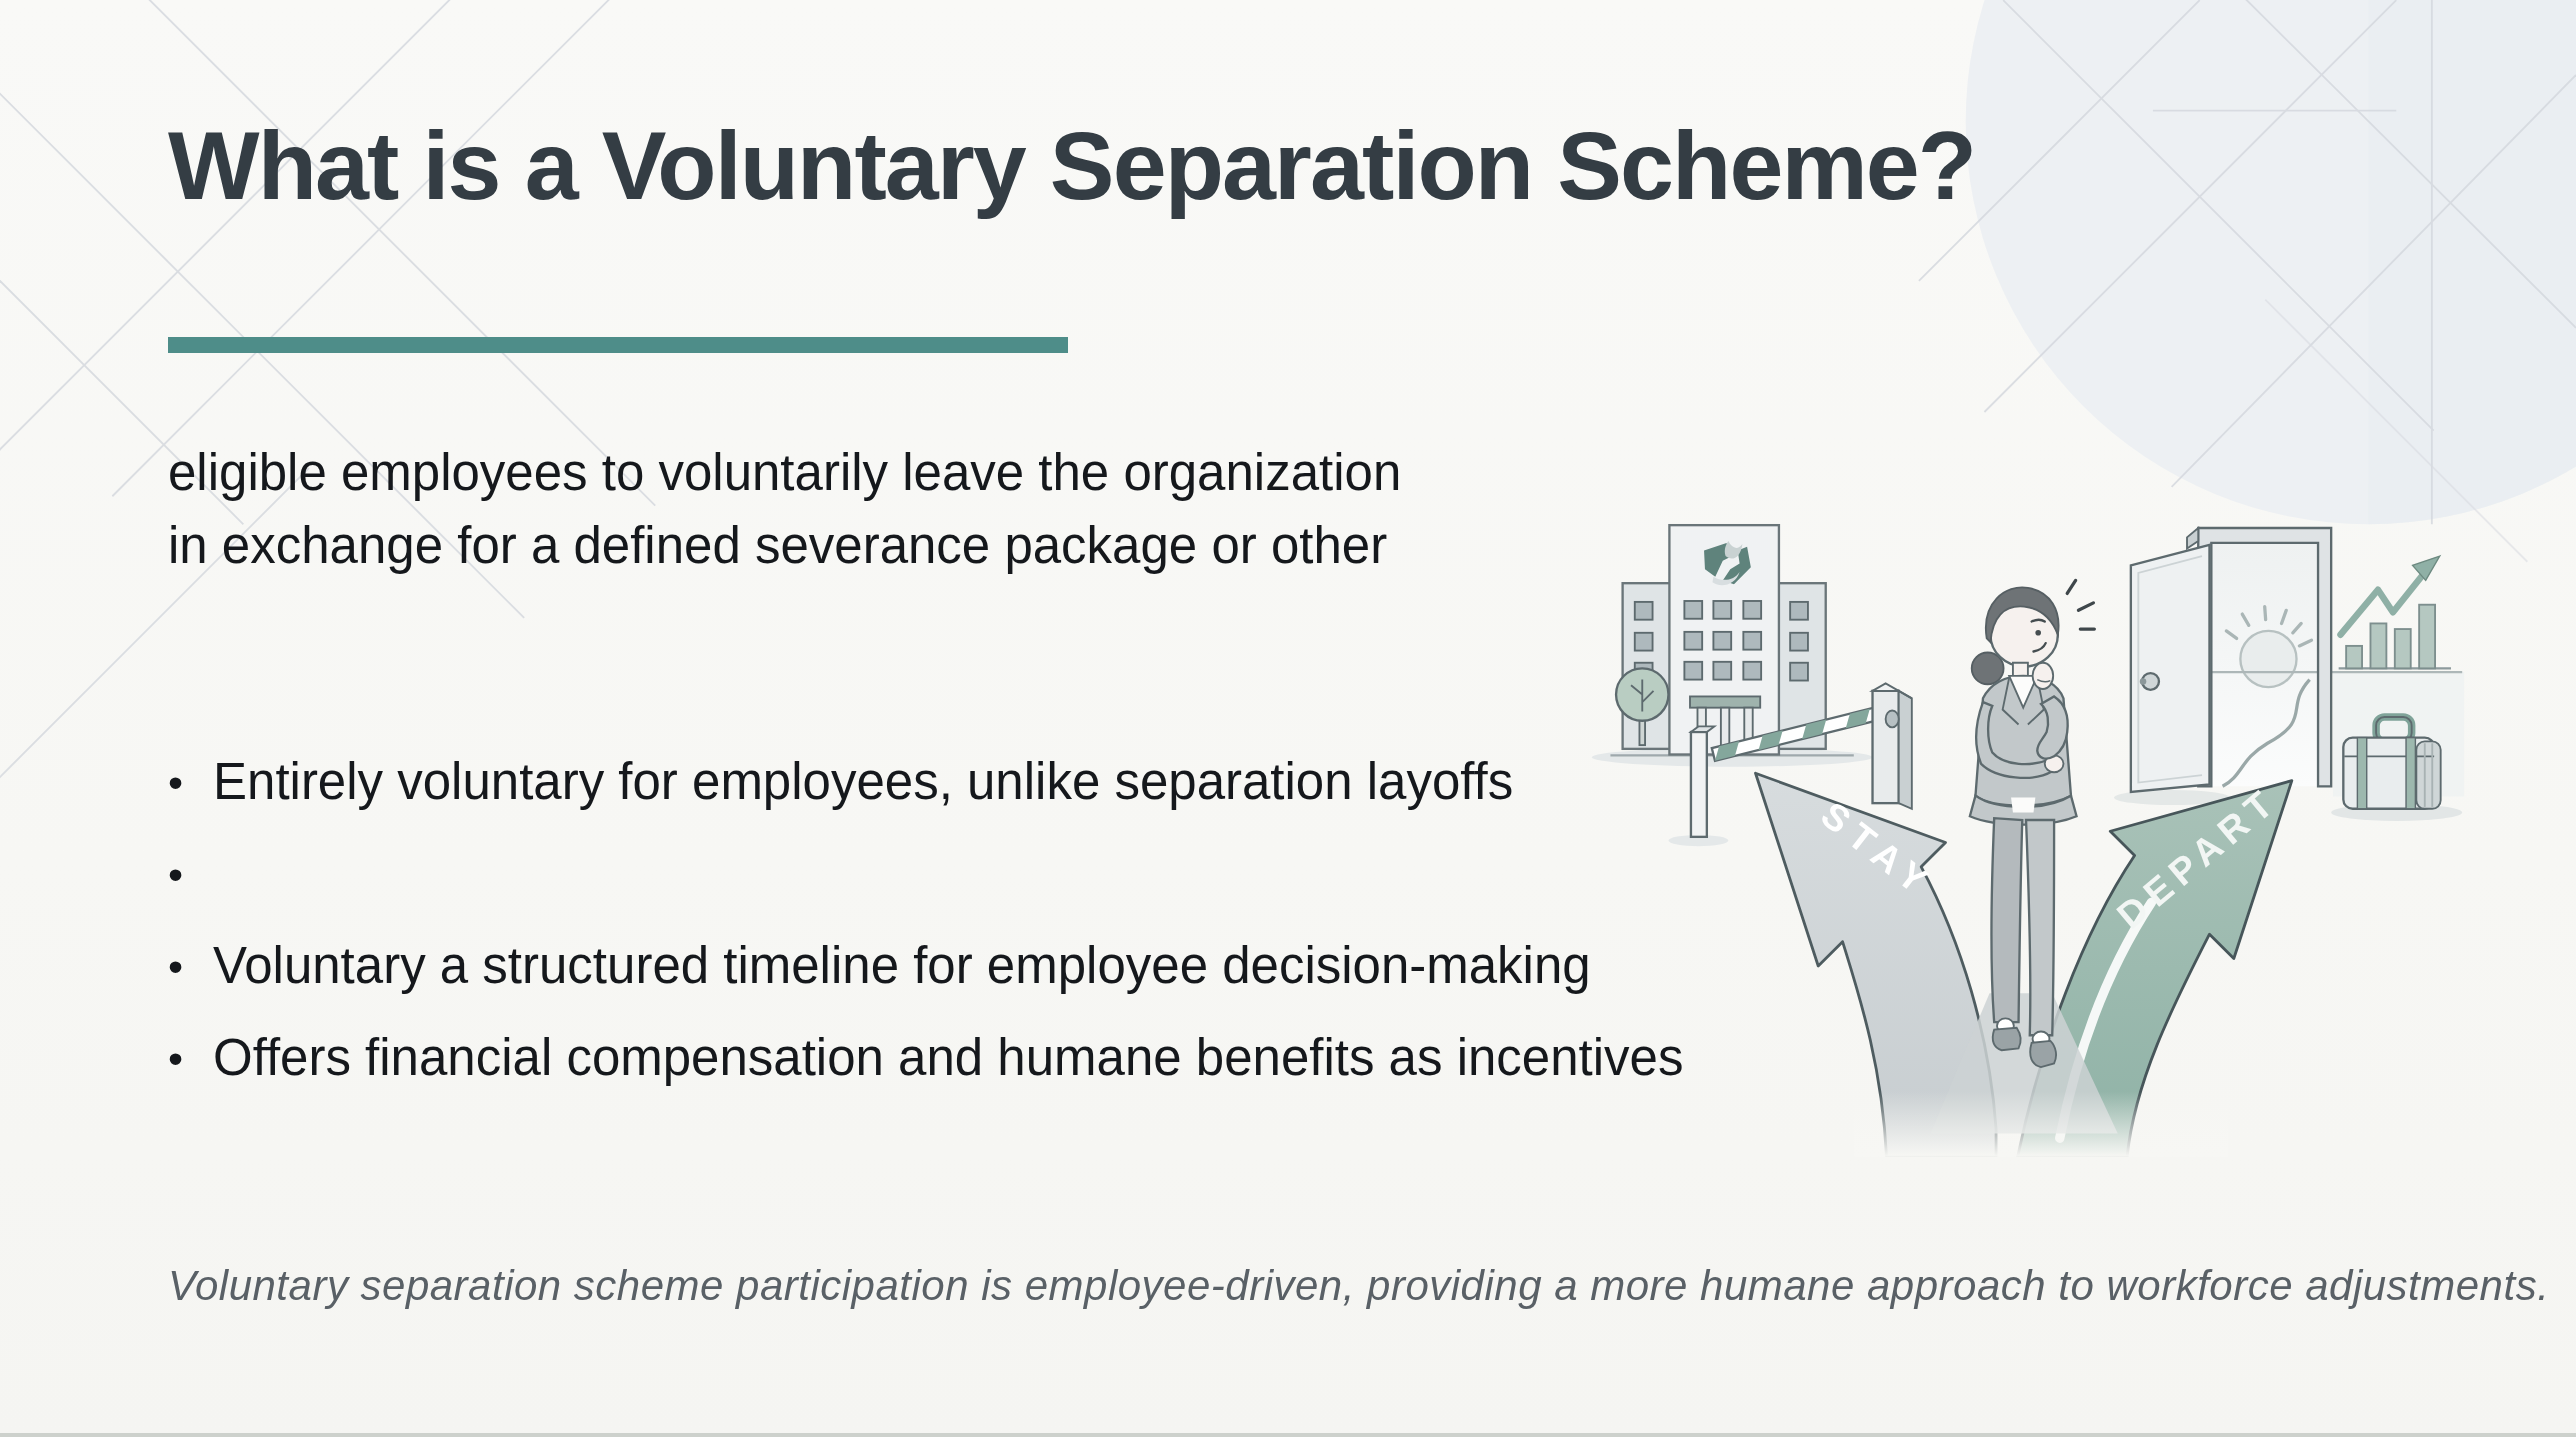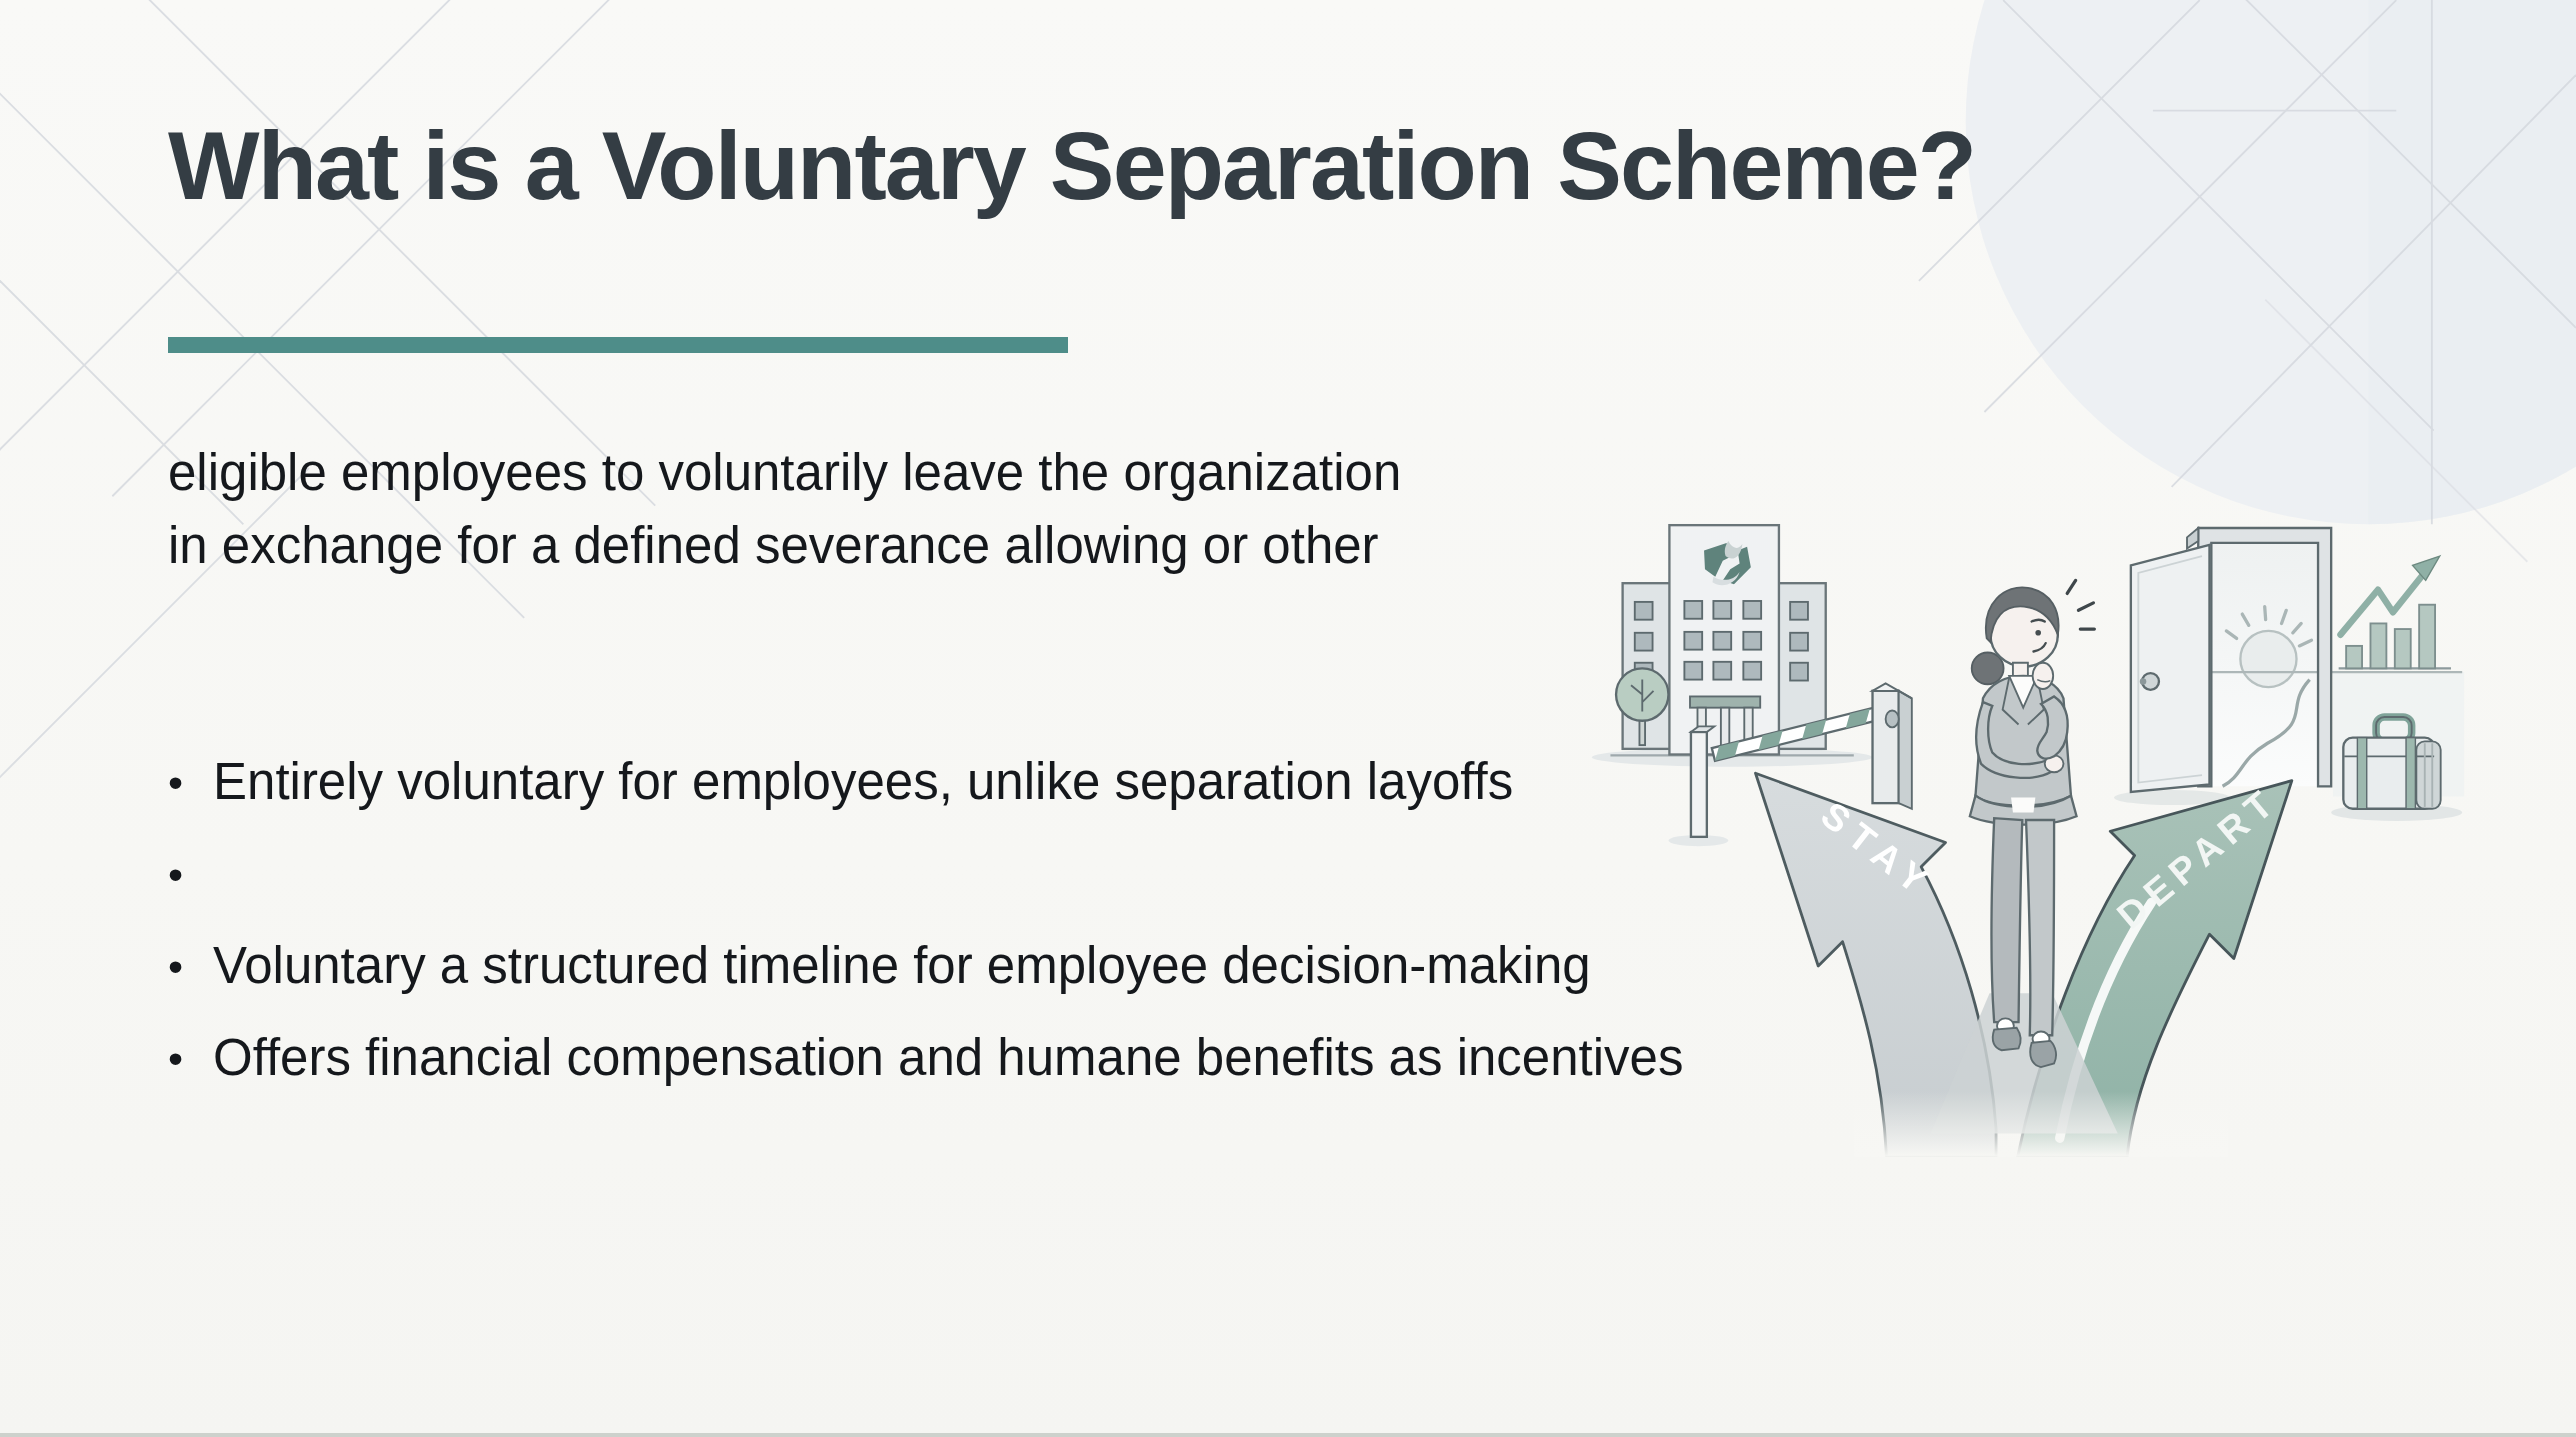--- a/index.html
+++ b/index.html
@@ -80,7 +80,7 @@
 
     <div class="intro">
       <div class="intro-line">eligible employees to voluntarily leave the organization</div>
-      <div class="intro-line">in exchange for a defined severance allowing or other</div>
+      <div class="intro-line">in exchange for a defined severance package or other</div>
     </div>
 
     <ul class="bullets">

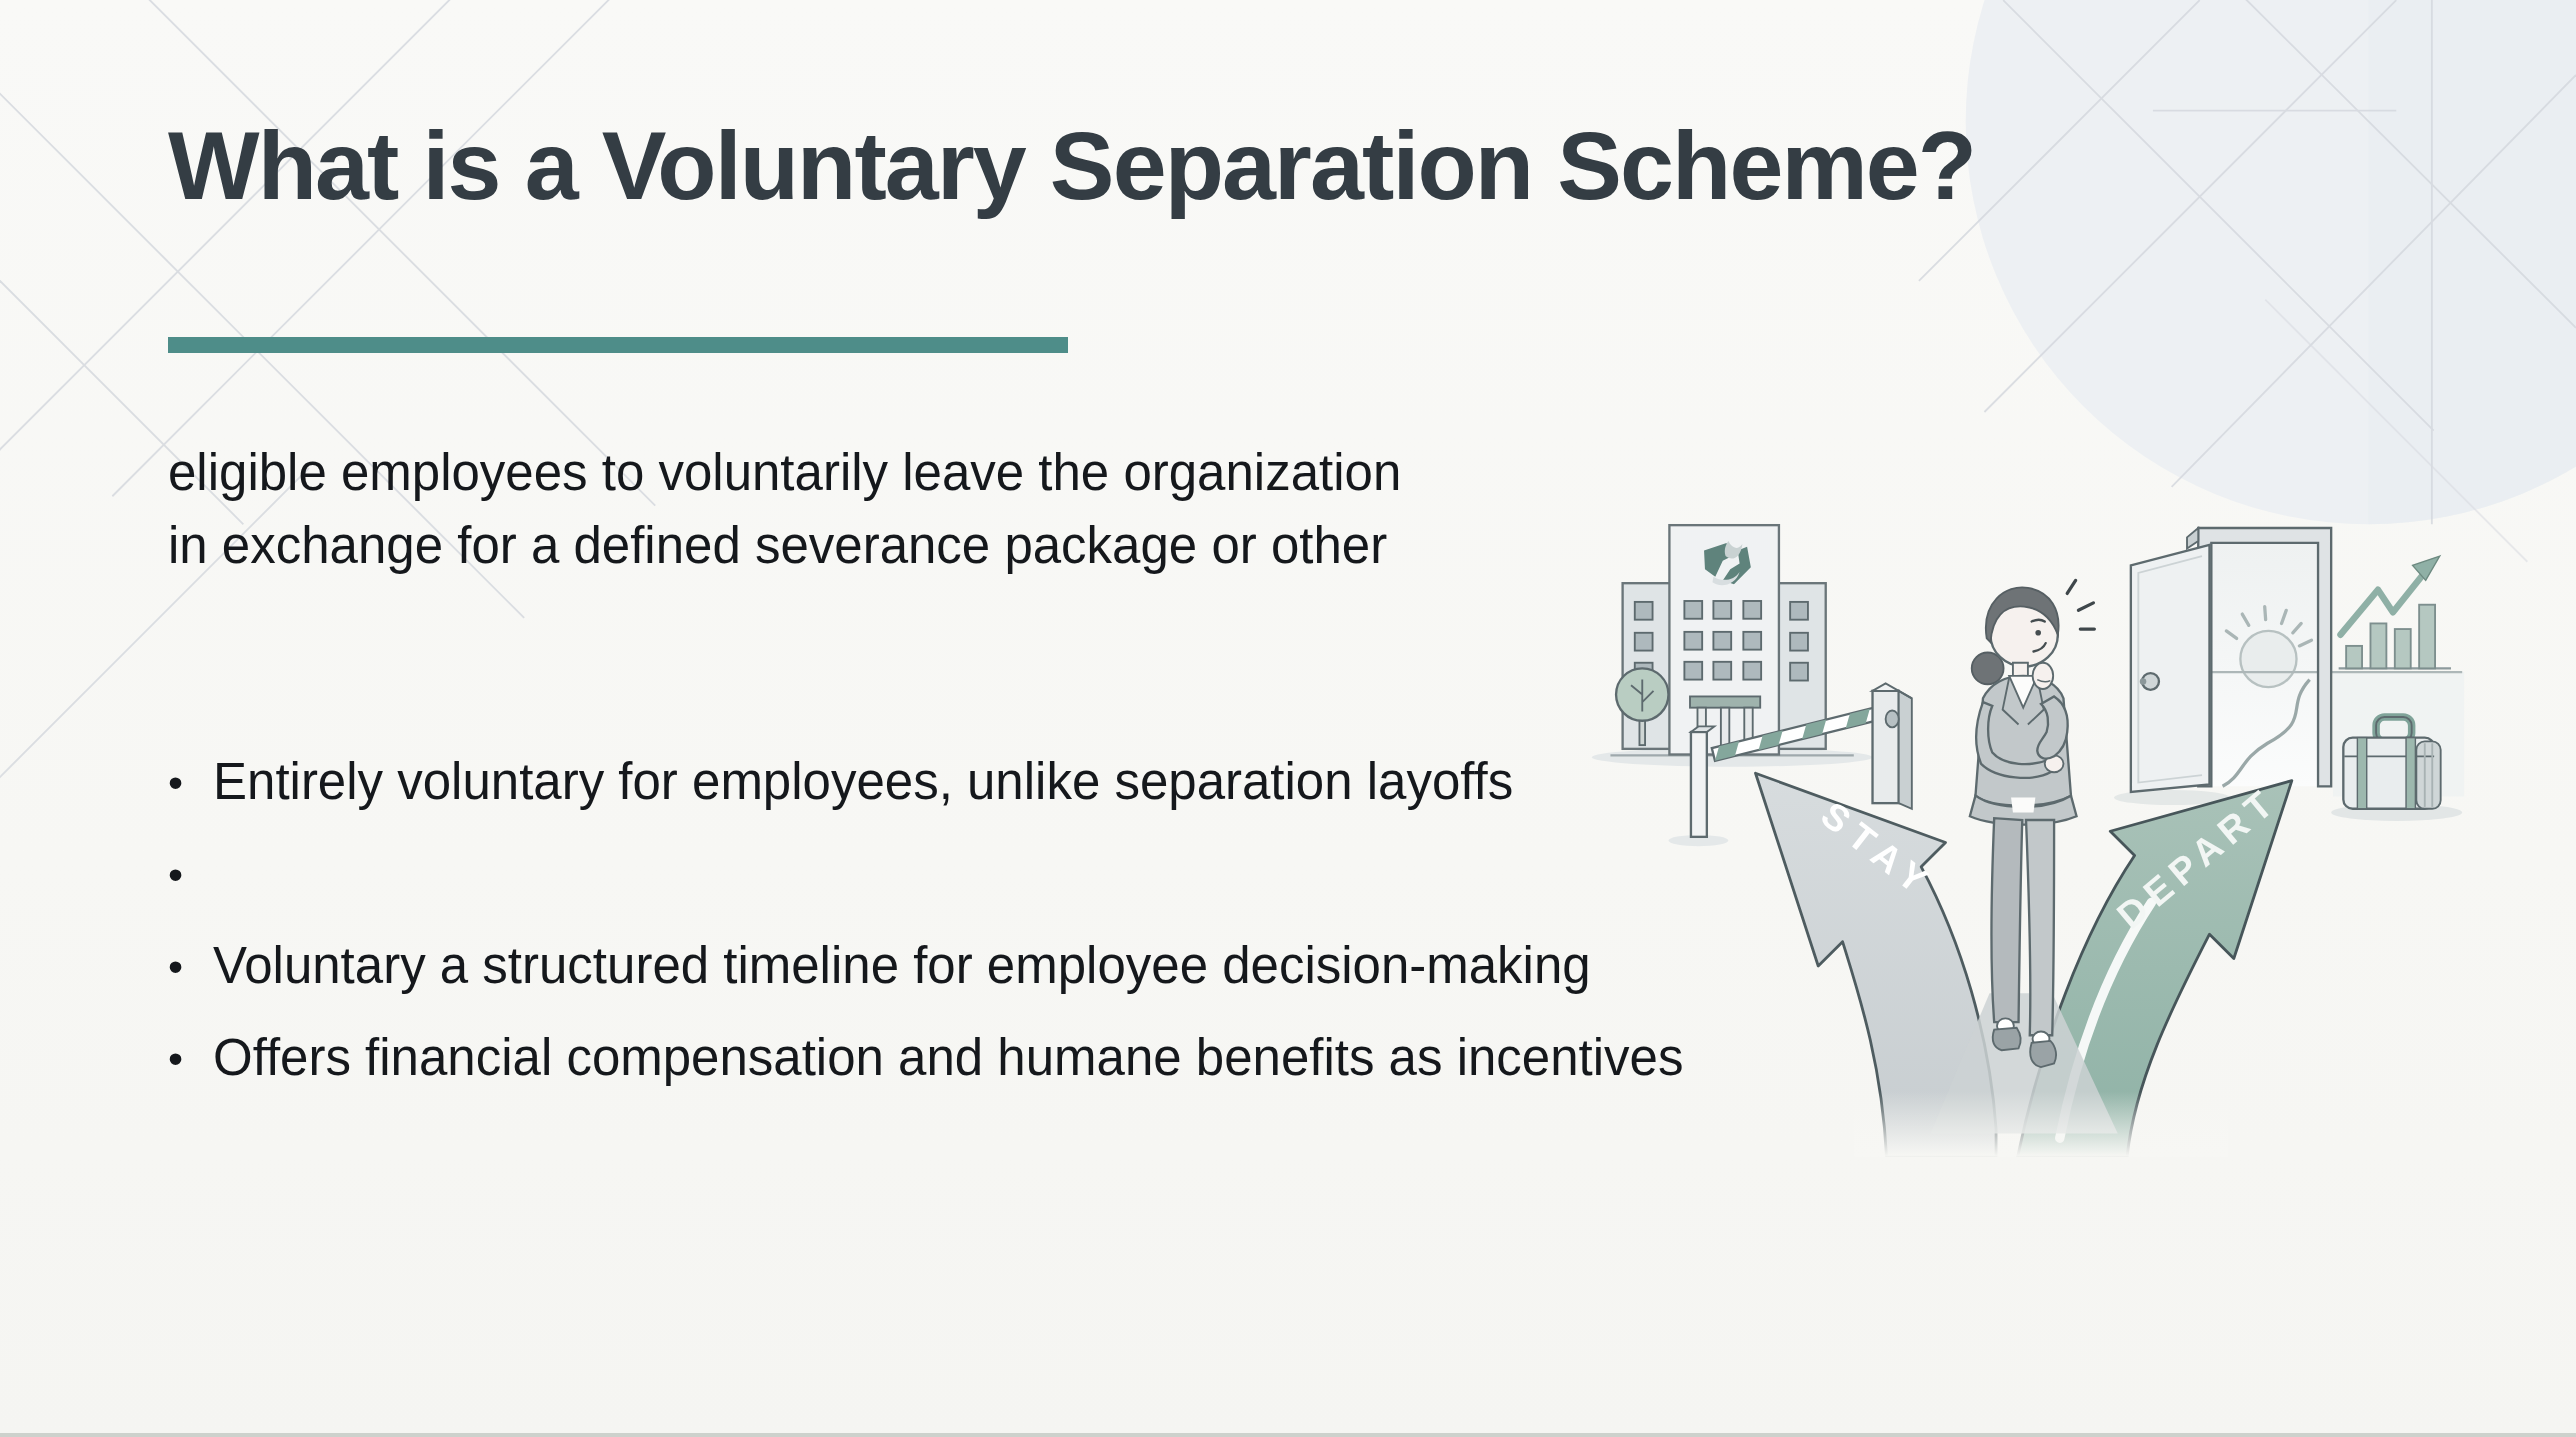--- a/index.html
+++ b/index.html
@@ -101,6 +101,7 @@
         </li>
     </ul>
 
+    <p class="footnote">Voluntary separation scheme participation is employee-driven, providing a more humane approach to workforce adjustments.</p>
 
     <svg class="illustration" width="936" height="674" viewBox="0 0 1000 720">
       <defs>

